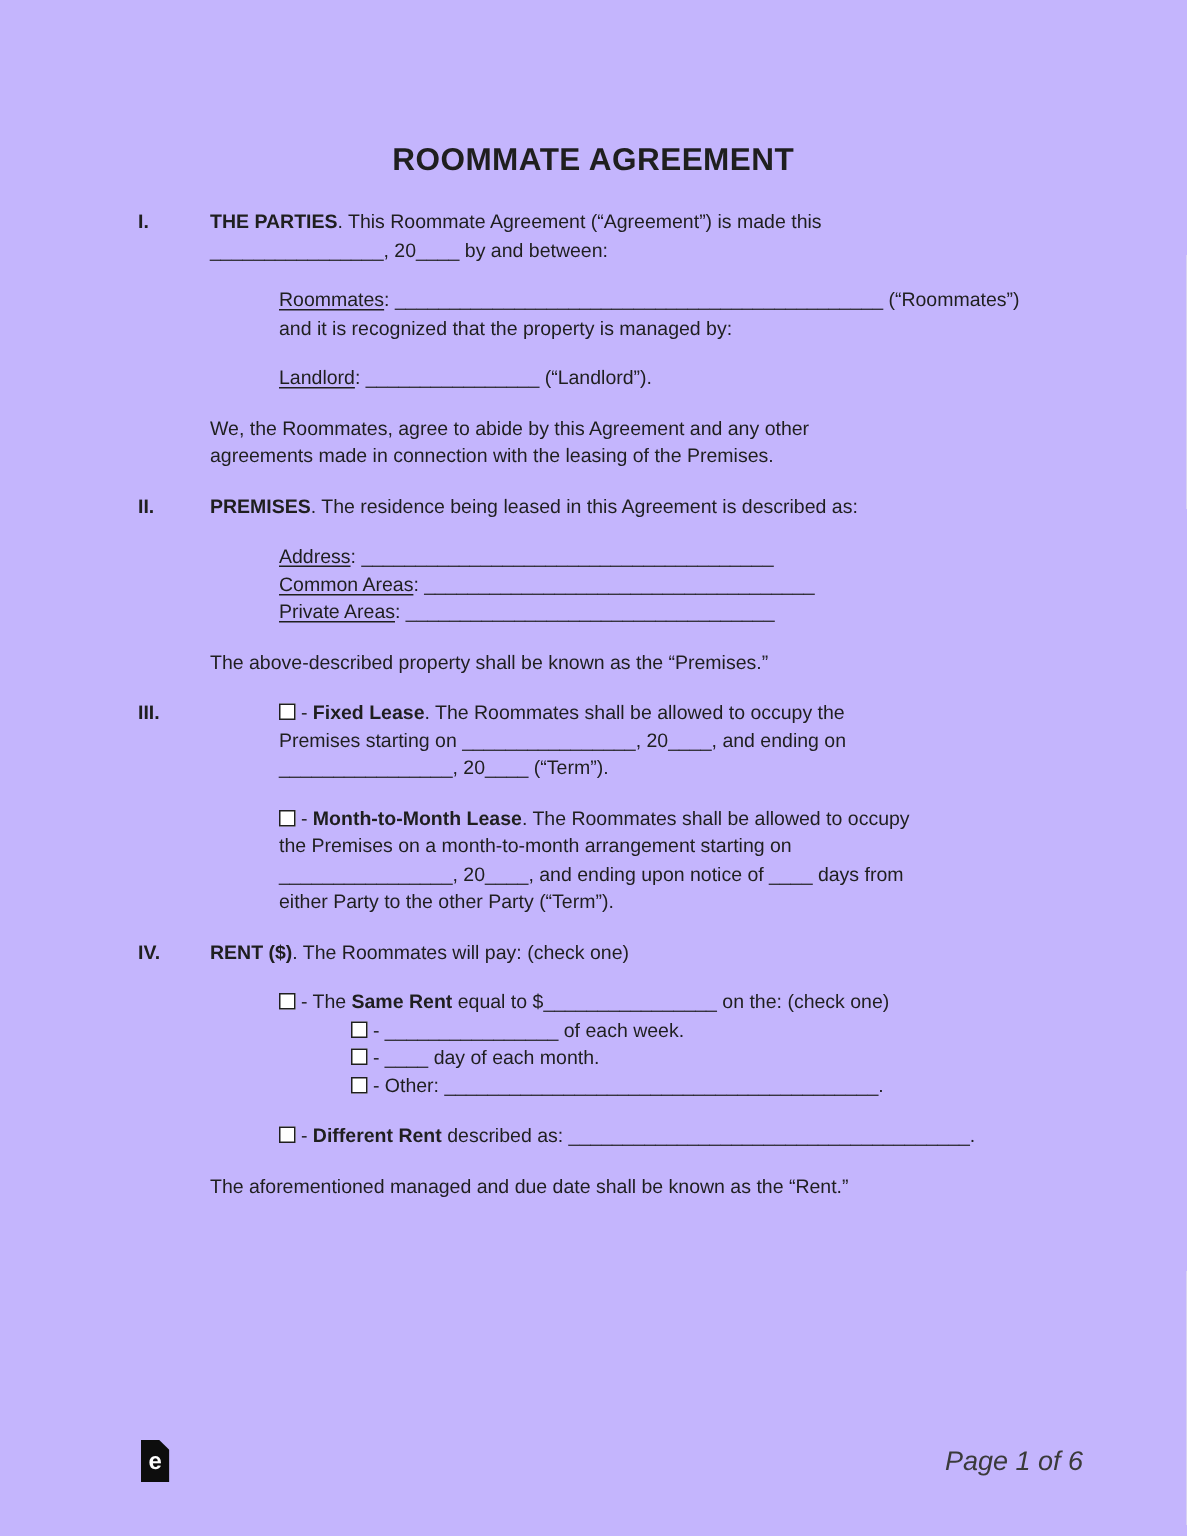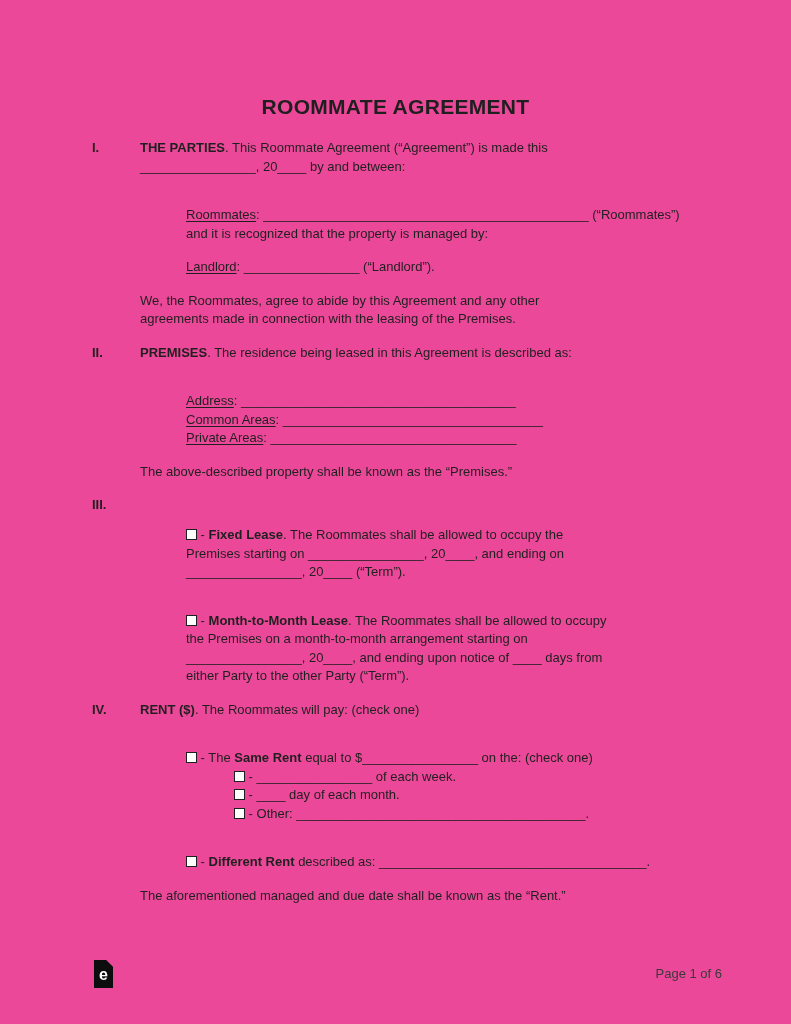--- a/index.html
+++ b/index.html
@@ -7,7 +7,7 @@
     position: relative;
     width: 791px; height: 1024px;
     margin: 0 auto;
-    background: #ec4899;
+    background: #c4b5fd;
     box-sizing: border-box;
     padding-top: 95px;
     font-family: "Liberation Sans", "DejaVu Sans", sans-serif;

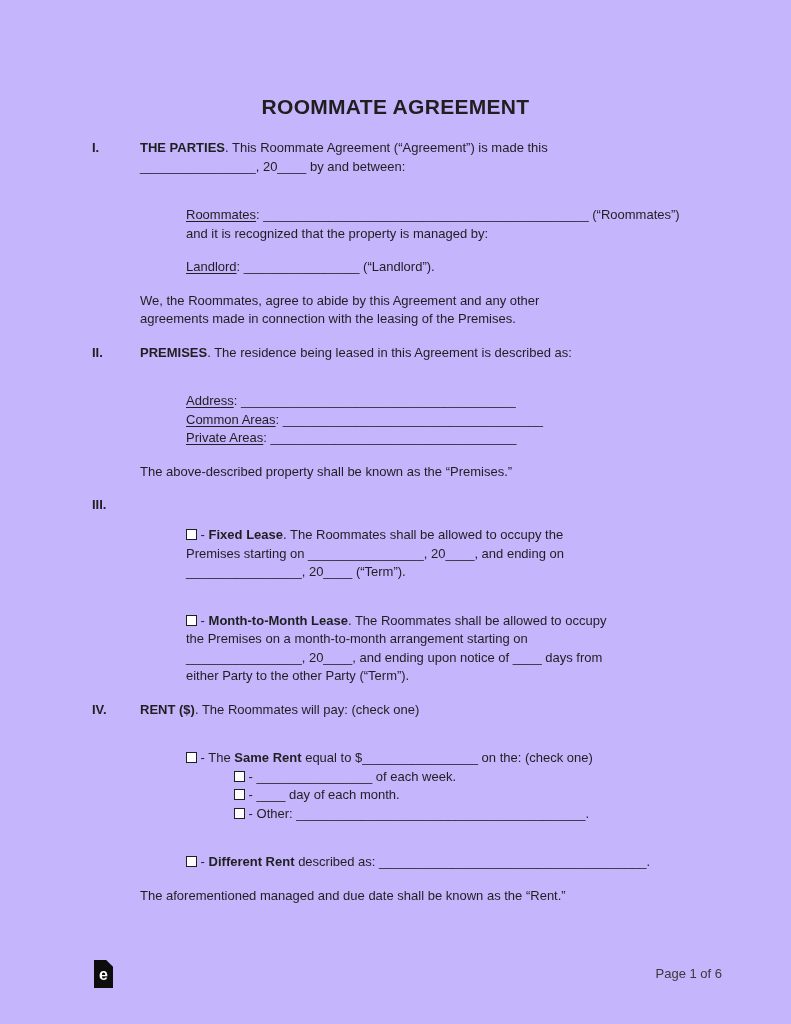--- a/index.html
+++ b/index.html
@@ -30,7 +30,7 @@
   .para { margin: 0 0 15px 0; white-space: pre-wrap; }
   .line { margin: 0; white-space: pre-wrap; }
   .blk  { margin: 0 0 15px 0; }
-  .ind1 { margin-left: 46px; margin-top: 30px; }
+  .ind1 { margin-left: 46px; }
   .ind2 { margin-left: 94px; }
   b.hd  { font-weight: 700; }
   .ul   { text-decoration: underline; text-underline-offset: 2px; }

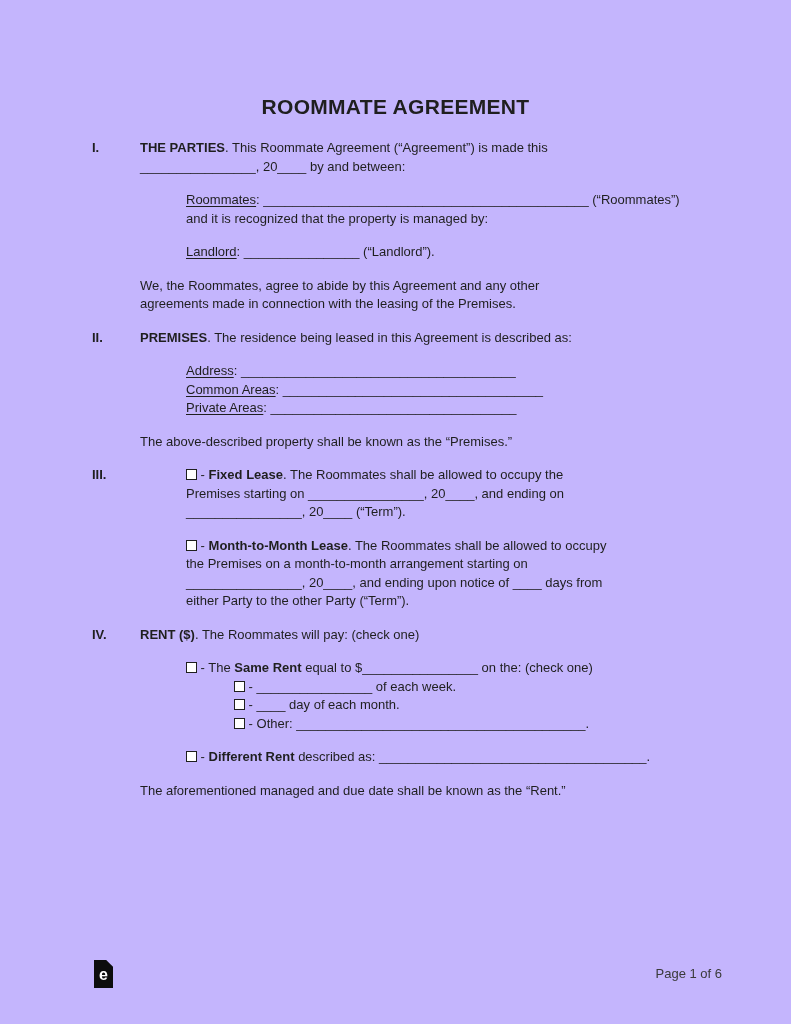--- a/index.html
+++ b/index.html
@@ -58,7 +58,7 @@
     line-height: 1;
   }
   .logo span { transform: translateY(1px); }
-  .pagenum { font-size: 13px; color: #3a3a3a; }
+  .pagenum { font-size: 18px; color: #3a3a3a; font-style: italic; }
 </style>
 </head>
 <body>

